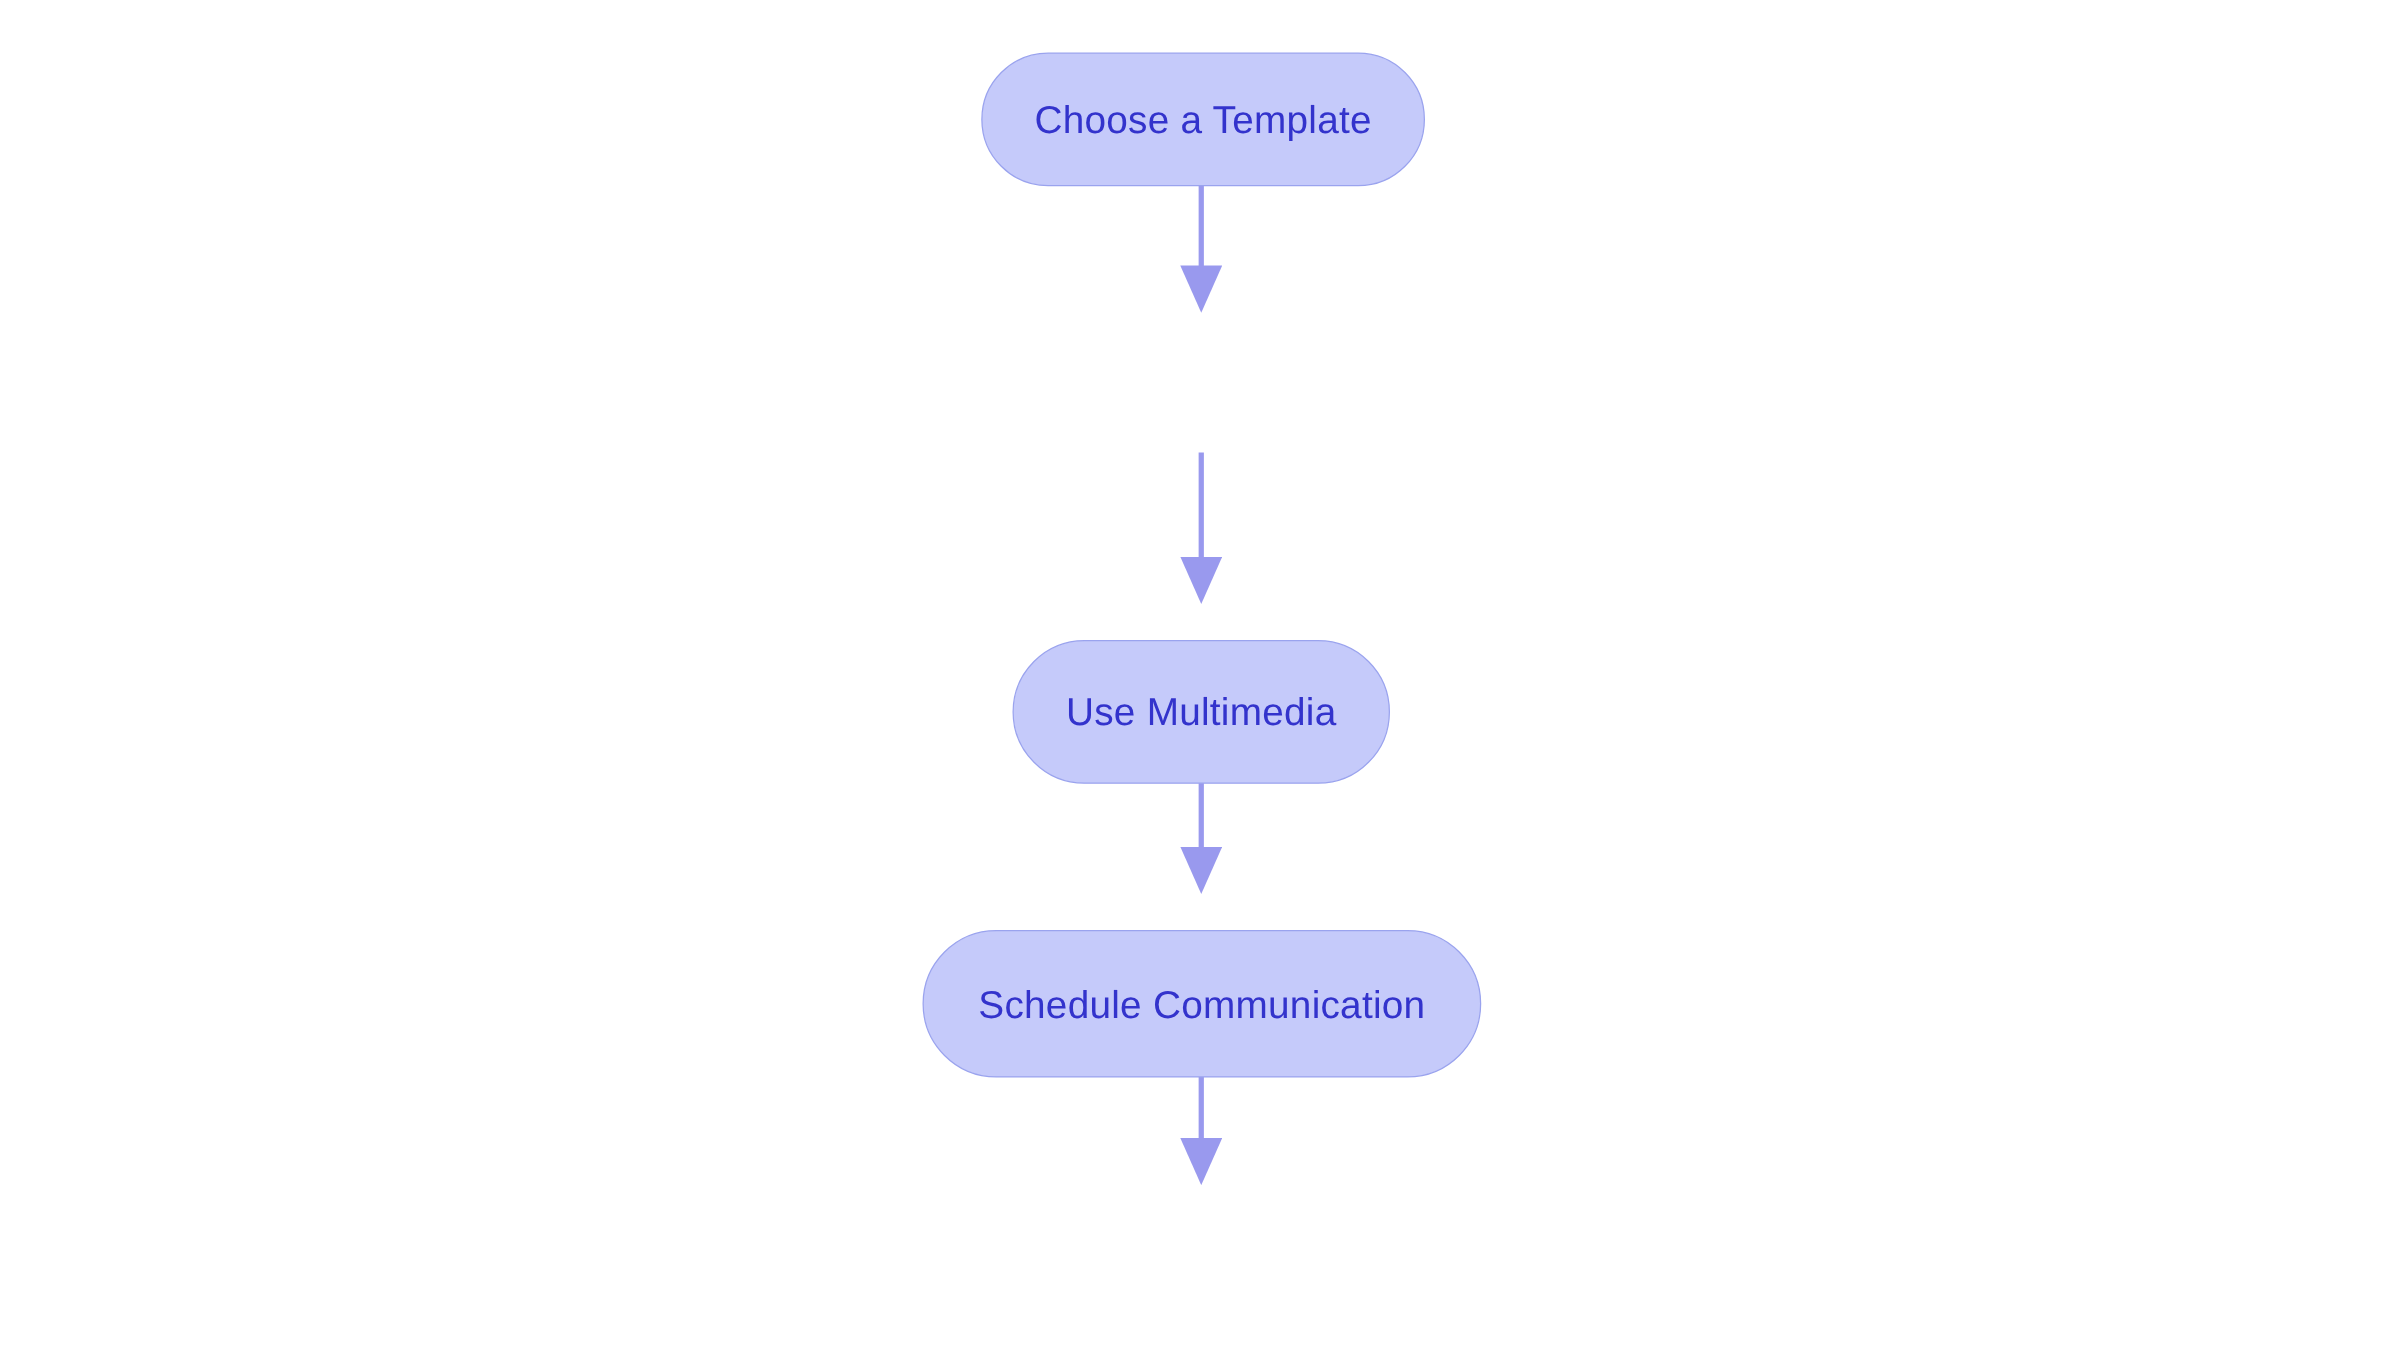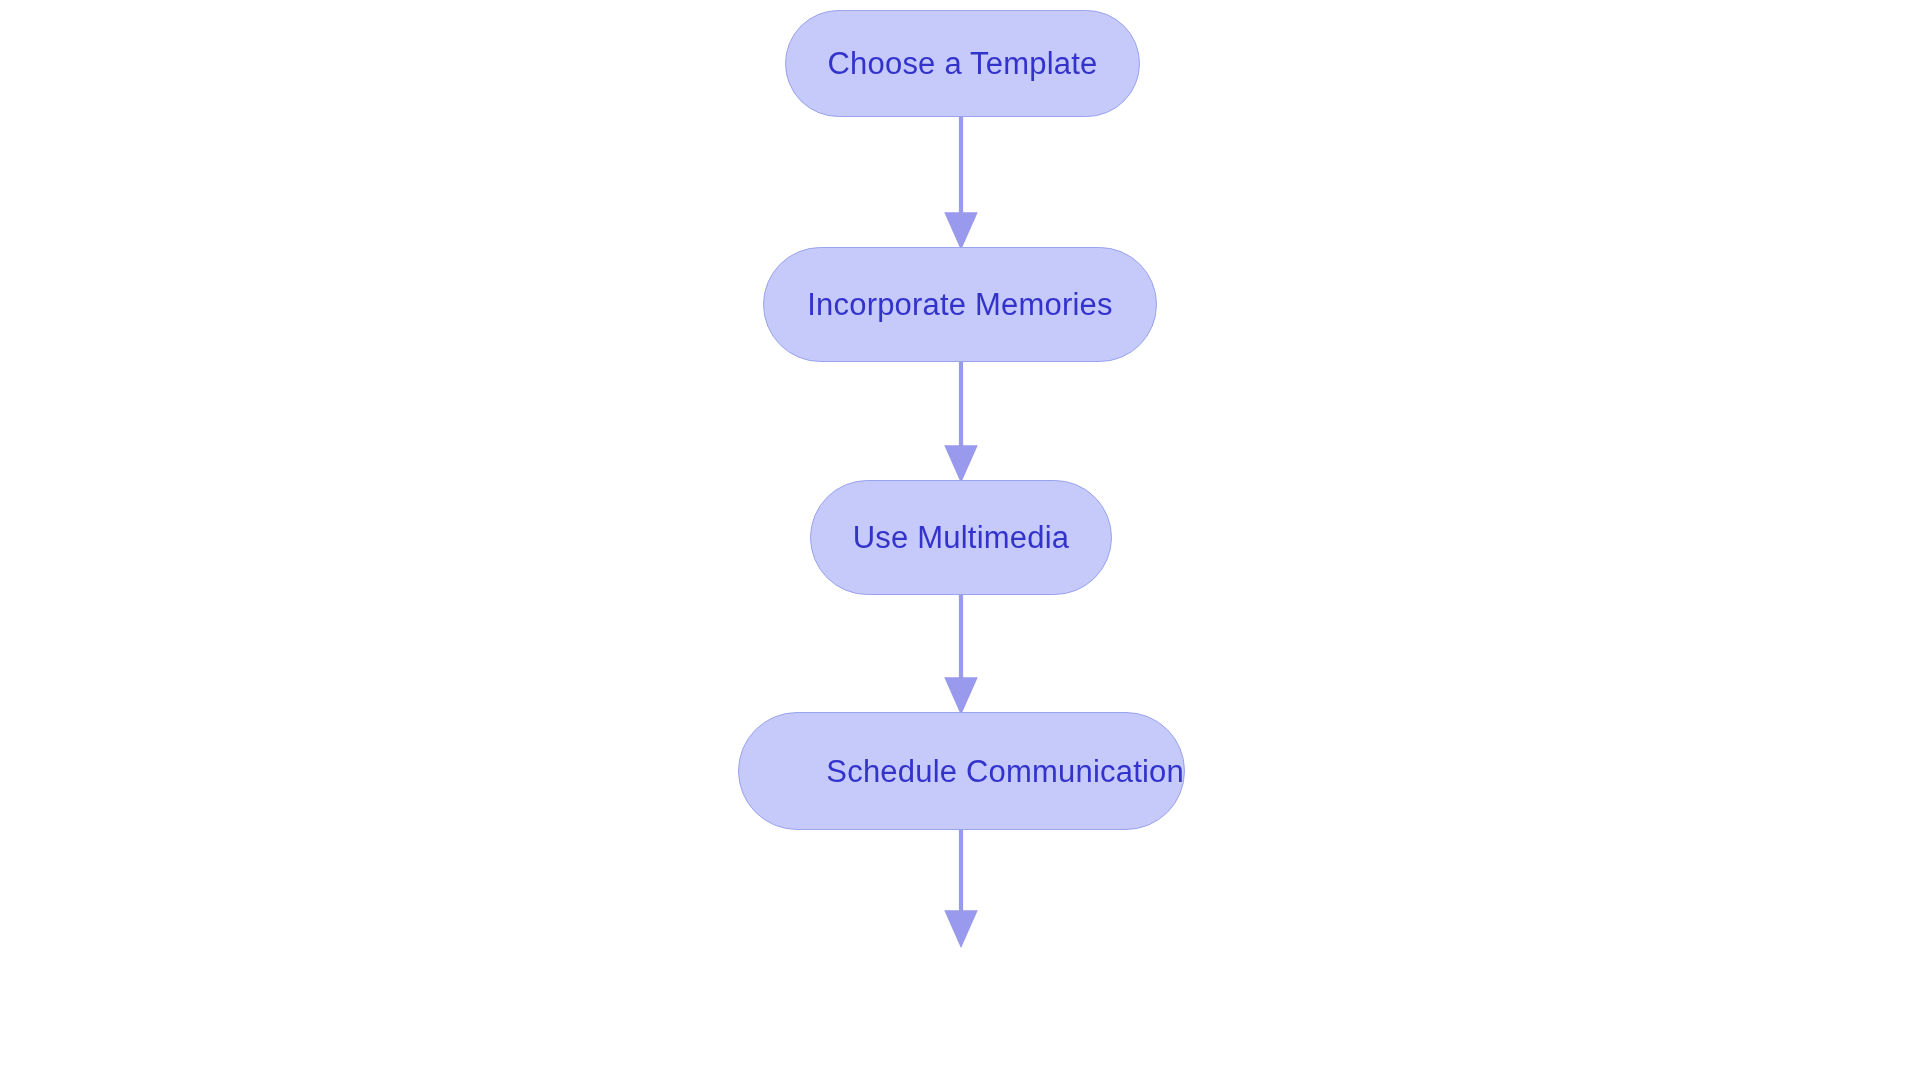--- a/index.html
+++ b/index.html
@@ -45,6 +45,7 @@
     color: #3333cc;
     white-space: nowrap;
     letter-spacing: 0.2px;
+    margin-top: 32px;
   }
   .flow-node .node-label {
     font-size: 31px;

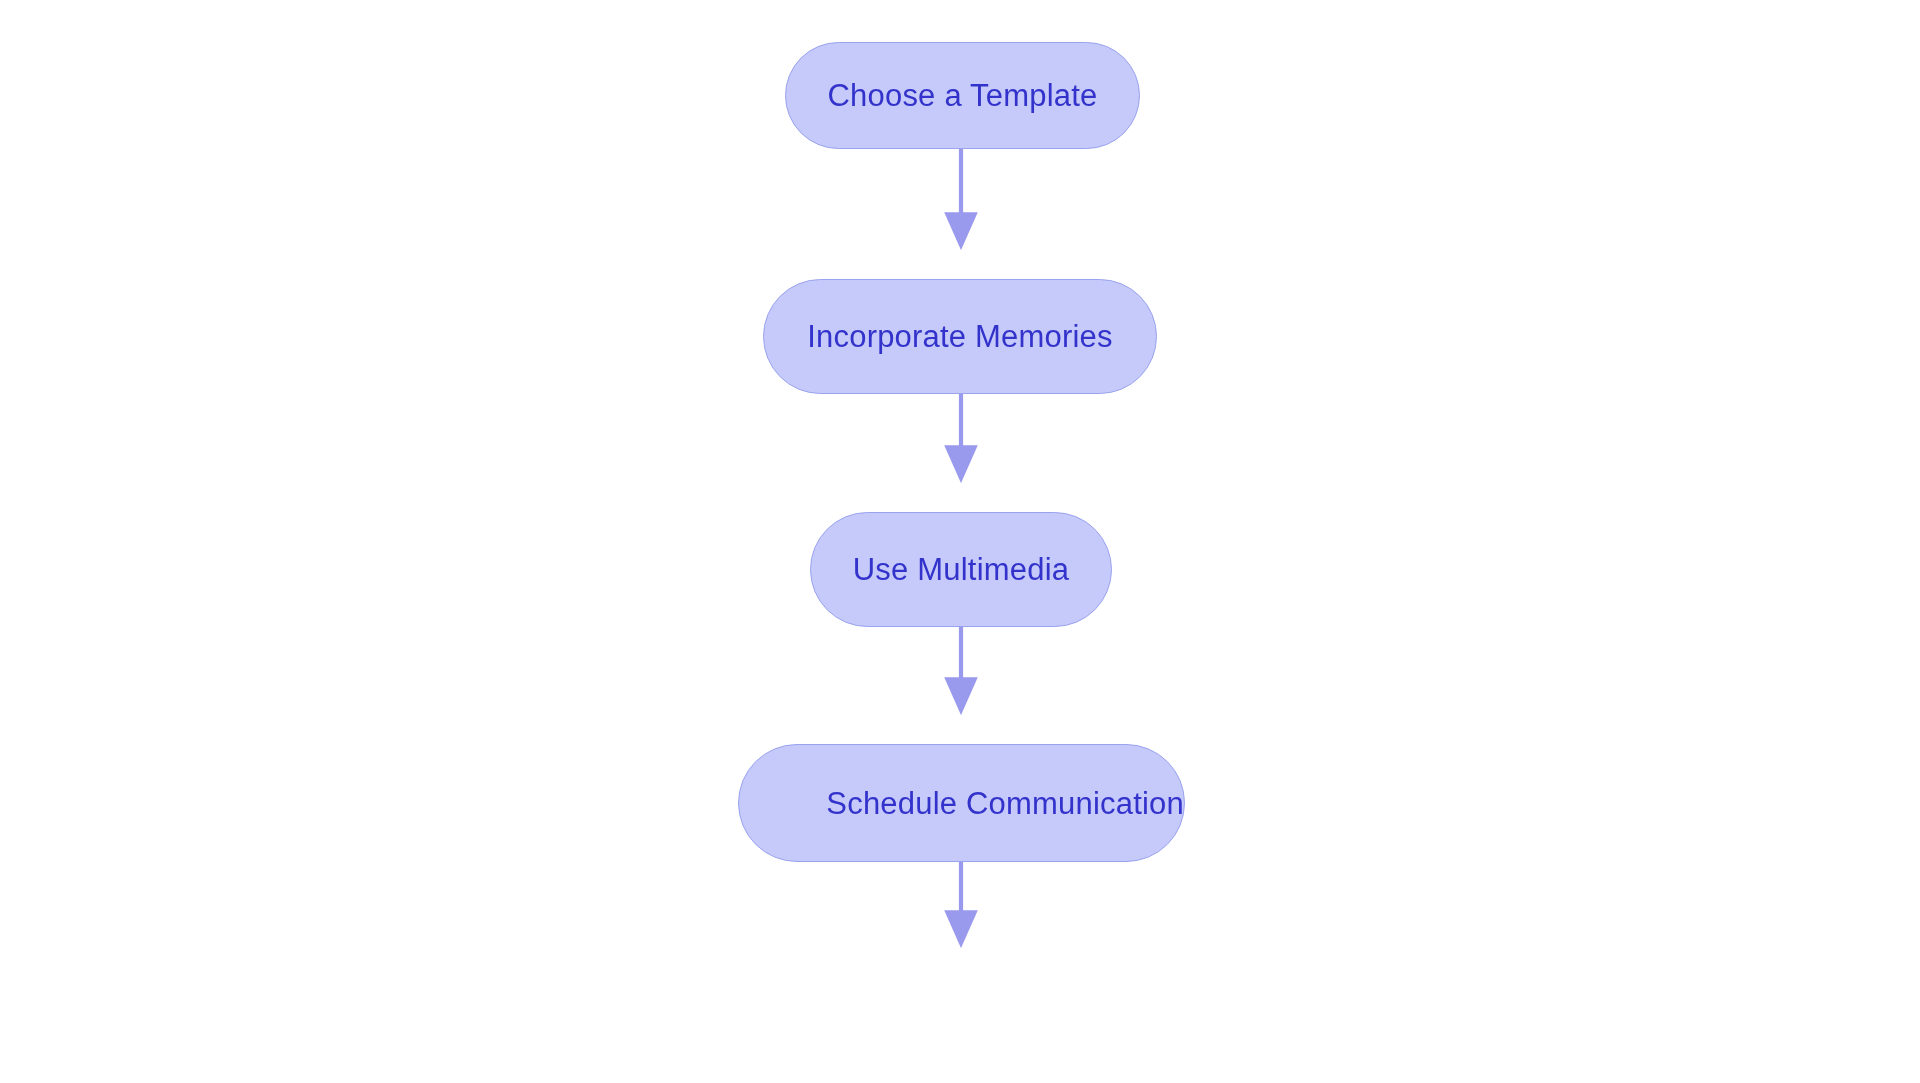--- a/index.html
+++ b/index.html
@@ -79,9 +79,6 @@
     <span class="node-label">Choose a Template</span>
   </div>
 
-  <div class="flow-node" style="left:763px; top:247px; width:394px; height:115px;">
-    <span class="node-label">Incorporate Memories</span>
-  </div>
 
   <div class="flow-node" style="left:810px; top:480px; width:302px; height:115px;">
     <span class="node-label">Use Multimedia</span>

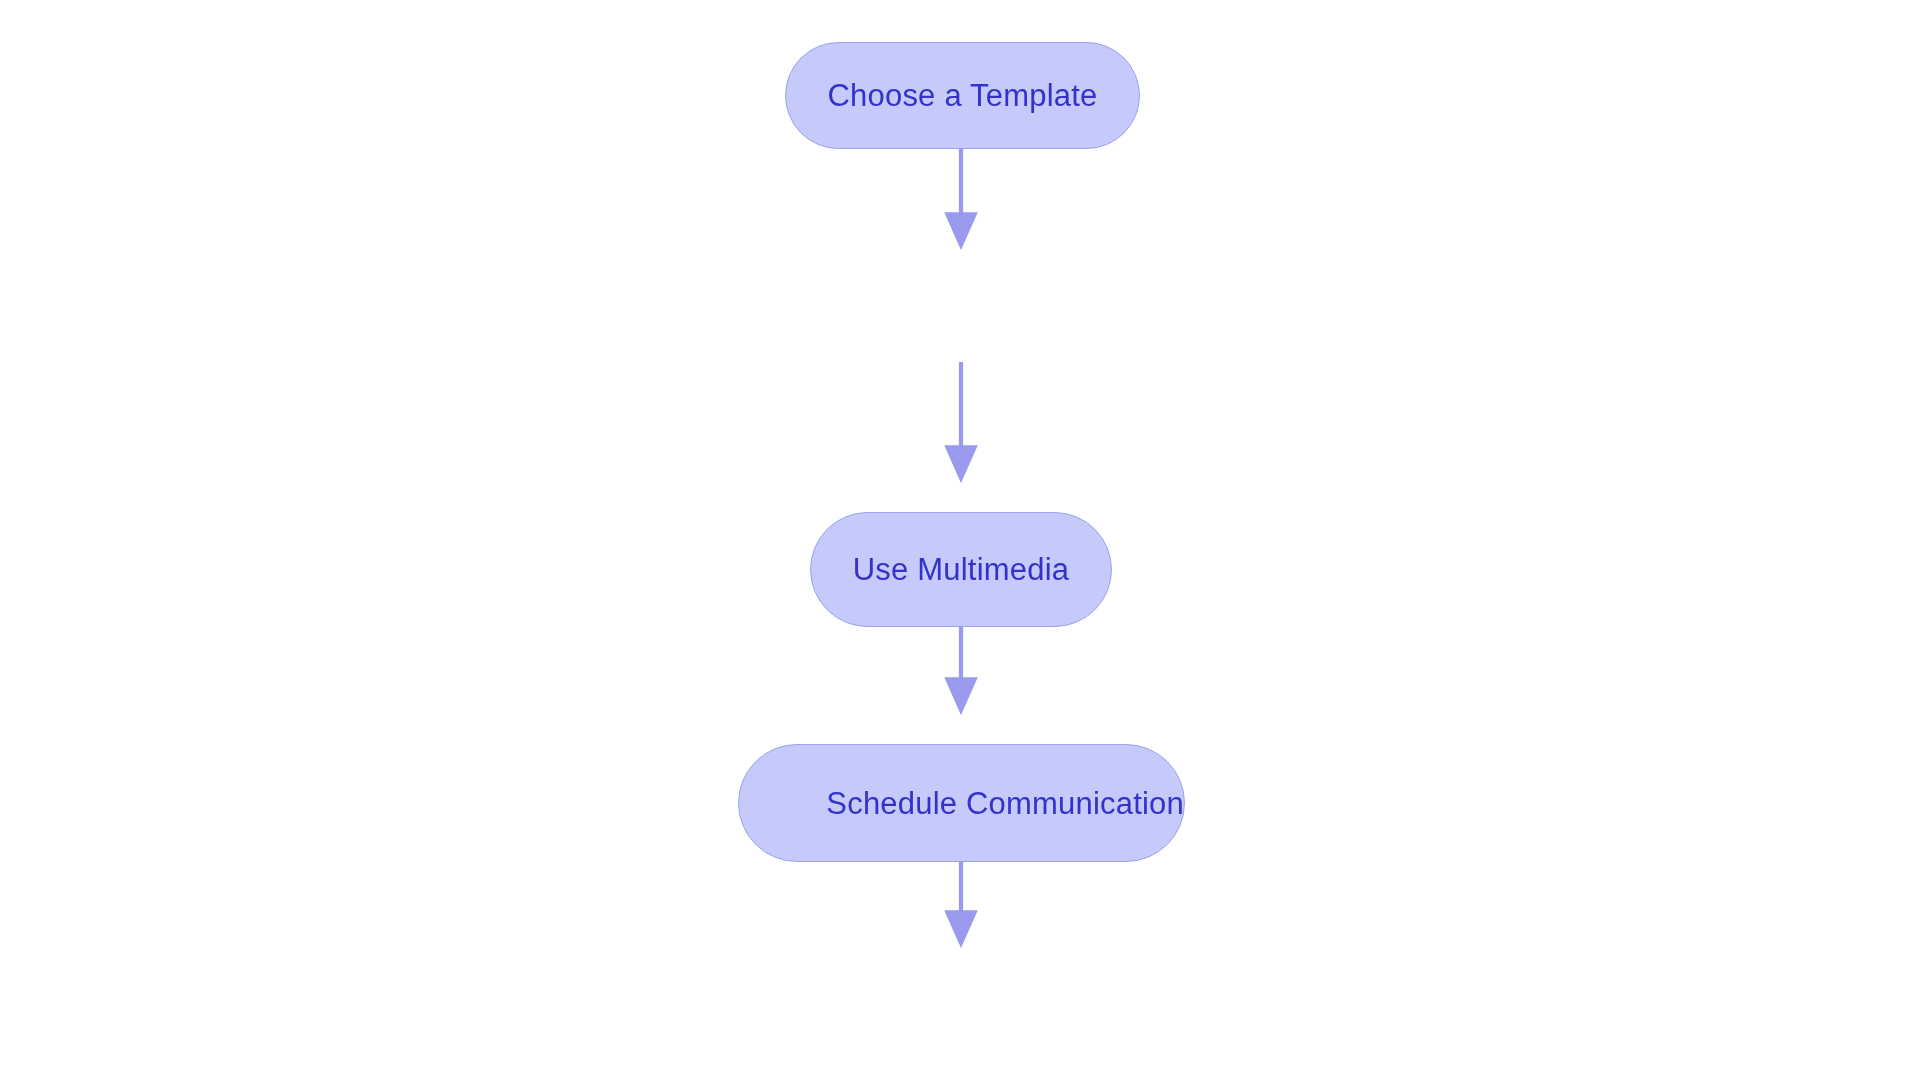--- a/index.html
+++ b/index.html
@@ -84,7 +84,7 @@
     <span class="node-label">Use Multimedia</span>
   </div>
 
-  <div class="flow-node" style="left:738px; top:712px; width:447px; height:118px;justify-content:flex-end;">
+  <div class="flow-node" style="left:738px; top:712px; width:447px; height:118px;">
     <span class="node-label">Schedule Communication</span>
   </div>
 

